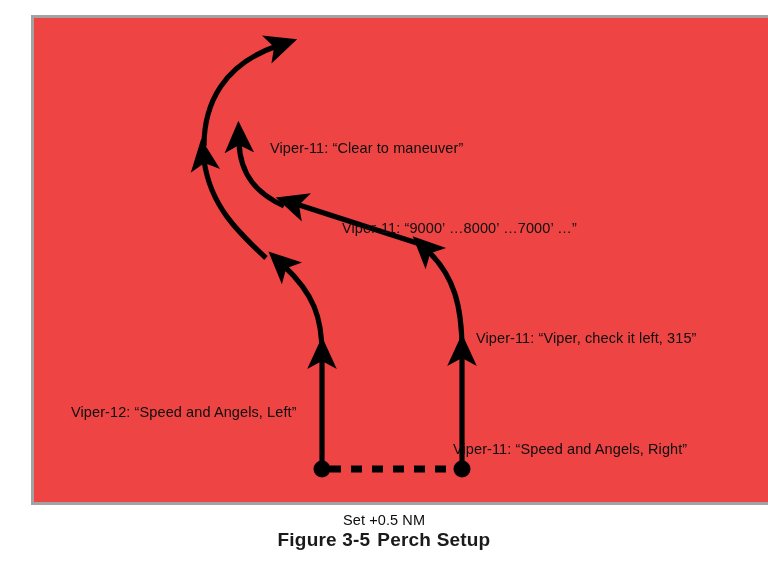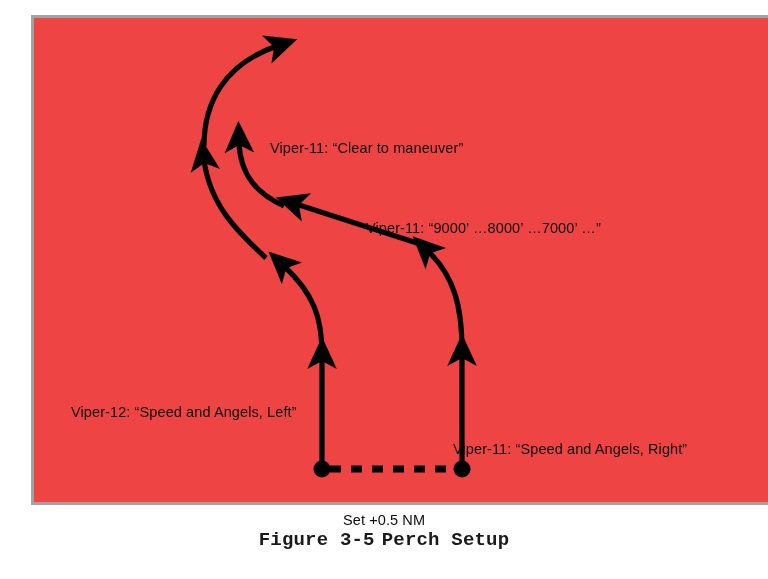--- a/index.html
+++ b/index.html
@@ -102,7 +102,7 @@
 
     <div class="callout" style="left:236px; top:123px;">Viper-11: “Clear to maneuver”</div>
 
-    <div class="callout" style="left:308px; top:203px;margin-left:24px;">Viper-11: “9000’ …8000’ …7000’ …”</div>
+    <div class="callout" style="left:308px; top:203px;">Viper-11: “9000’ …8000’ …7000’ …”</div>
 
 
 

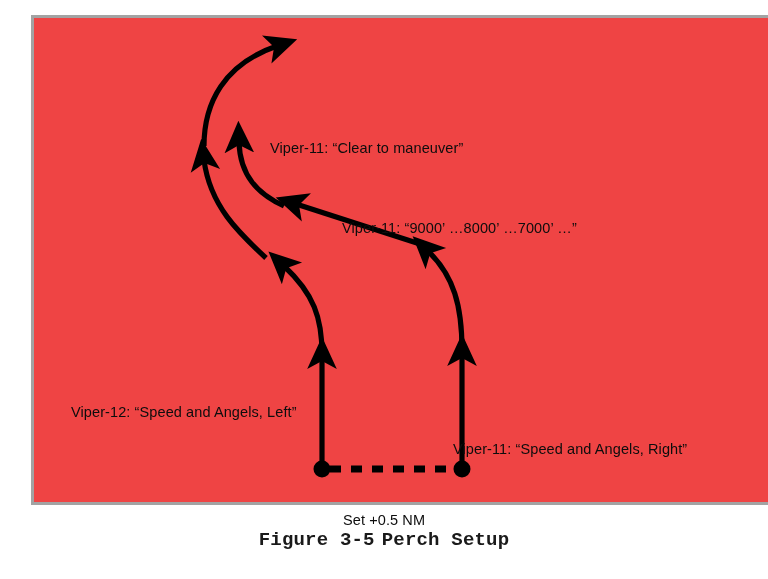--- a/index.html
+++ b/index.html
@@ -105,6 +105,7 @@
     <div class="callout" style="left:308px; top:203px;">Viper-11: “9000’ …8000’ …7000’ …”</div>
 
 
+    <div class="callout" style="left:442px; top:313px;">Viper-11: “Viper, check it left, 315”</div>
 
     <div class="callout" style="left:37px; top:355px;margin-top:32px;">Viper-12: “Speed and Angels, Left”</div>
 

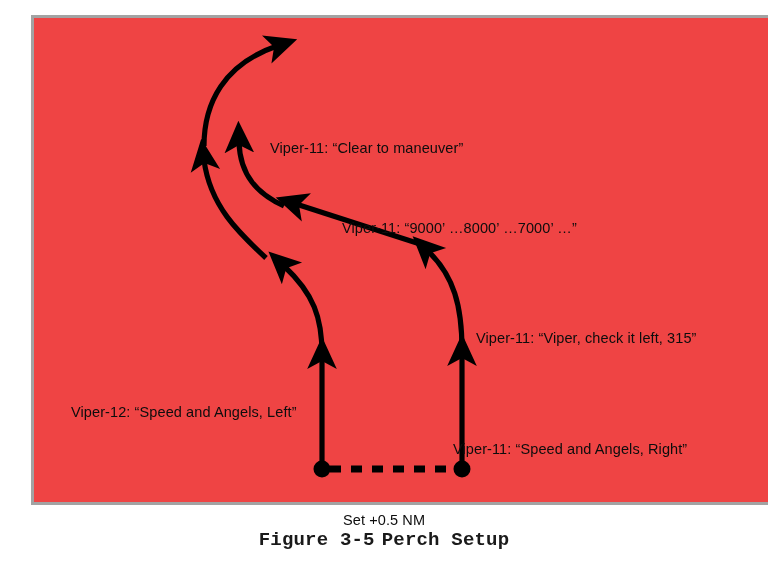--- a/index.html
+++ b/index.html
@@ -52,7 +52,7 @@
     top: 529px;
     width: 768px;
     text-align: center;
-    font-family: Liberation Mono, monospace;
+    font-family: Liberation Sans, sans-serif;
     font-weight: bold;
     font-size: 19px;
     color: #1a1a1a;

